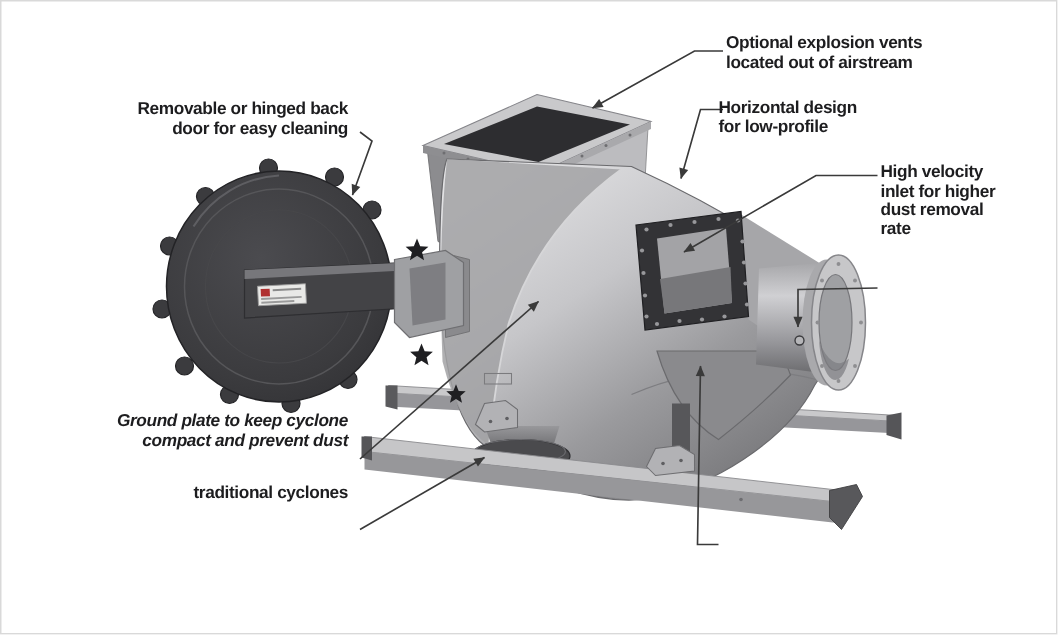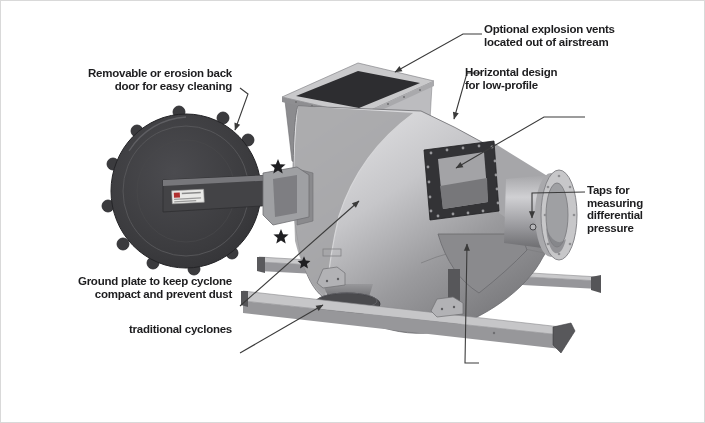--- a/index.html
+++ b/index.html
@@ -252,7 +252,7 @@
   </div>
 
   <div class="callout align-right" style="right:472px;top:66px;">
-    <div>Removable or erosion back</div>
+    <div>Removable or hinged back</div>
     <div>door for easy cleaning</div>
   </div>
 

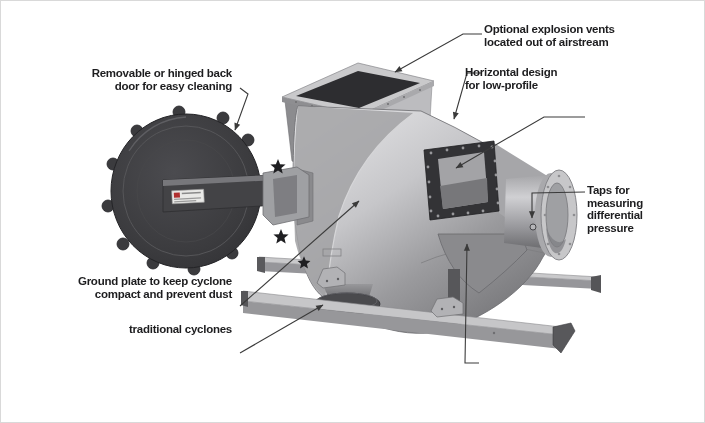--- a/index.html
+++ b/index.html
@@ -256,7 +256,7 @@
     <div>door for easy cleaning</div>
   </div>
 
-  <div class="callout" style="left:464px;top:65px;">
+  <div class="callout" style="left:478px;top:65px;">
     <div>Horizontal design</div>
     <div>for low-profile</div>
   </div>

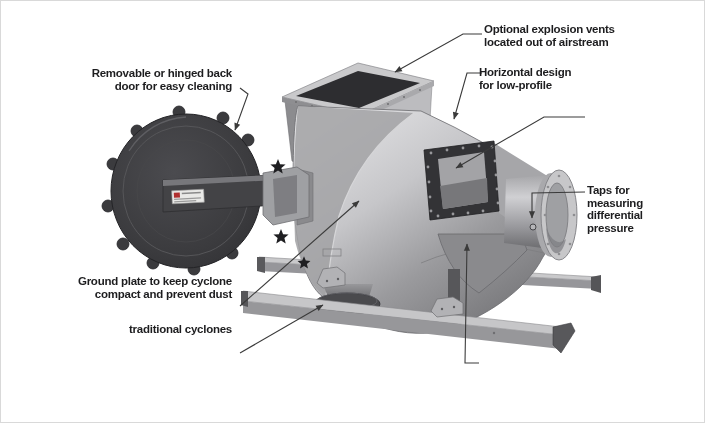--- a/index.html
+++ b/index.html
@@ -261,6 +261,12 @@
     <div>for low-profile</div>
   </div>
 
+  <div class="callout" style="left:586px;top:108px;">
+    <div>High velocity</div>
+    <div>inlet for higher</div>
+    <div>dust removal</div>
+    <div>rate</div>
+  </div>
 
   <div class="callout" style="left:586px;top:183px;">
     <div>Taps for</div>

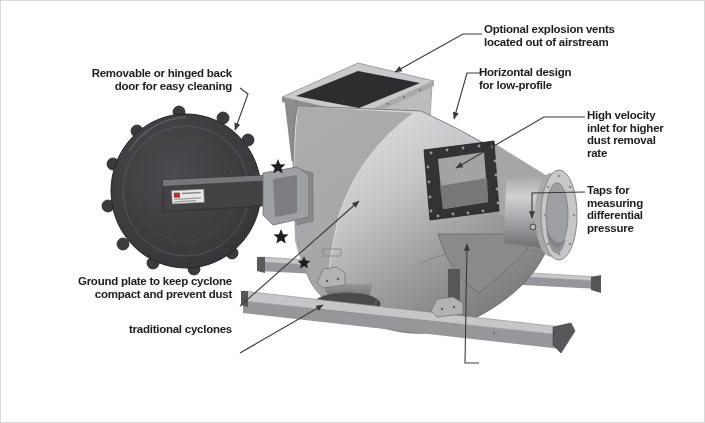--- a/index.html
+++ b/index.html
@@ -268,12 +268,6 @@
     <div>rate</div>
   </div>
 
-  <div class="callout" style="left:586px;top:183px;">
-    <div>Taps for</div>
-    <div>measuring</div>
-    <div>differential</div>
-    <div>pressure</div>
-  </div>
 
   <div class="callout align-right" style="right:472px;top:274px;">
     <div>Ground plate to keep cyclone</div>

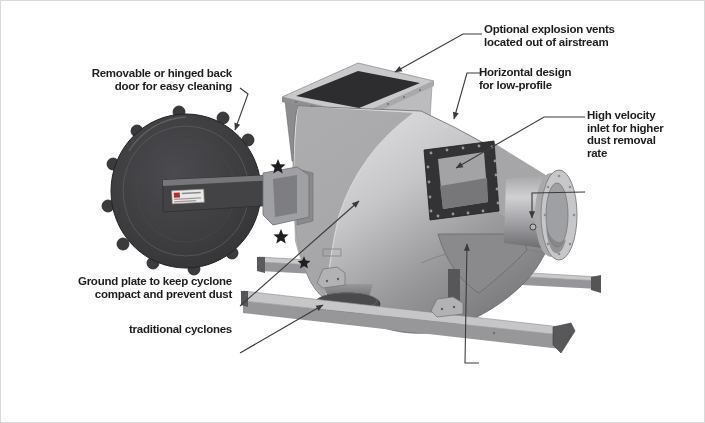--- a/index.html
+++ b/index.html
@@ -269,7 +269,7 @@
   </div>
 
 
-  <div class="callout align-right" style="right:472px;top:274px;">
+  <div class="callout align-right" style="right:472px;top:274px;font-style:italic;">
     <div>Ground plate to keep cyclone</div>
     <div>compact and prevent dust</div>
   </div>

